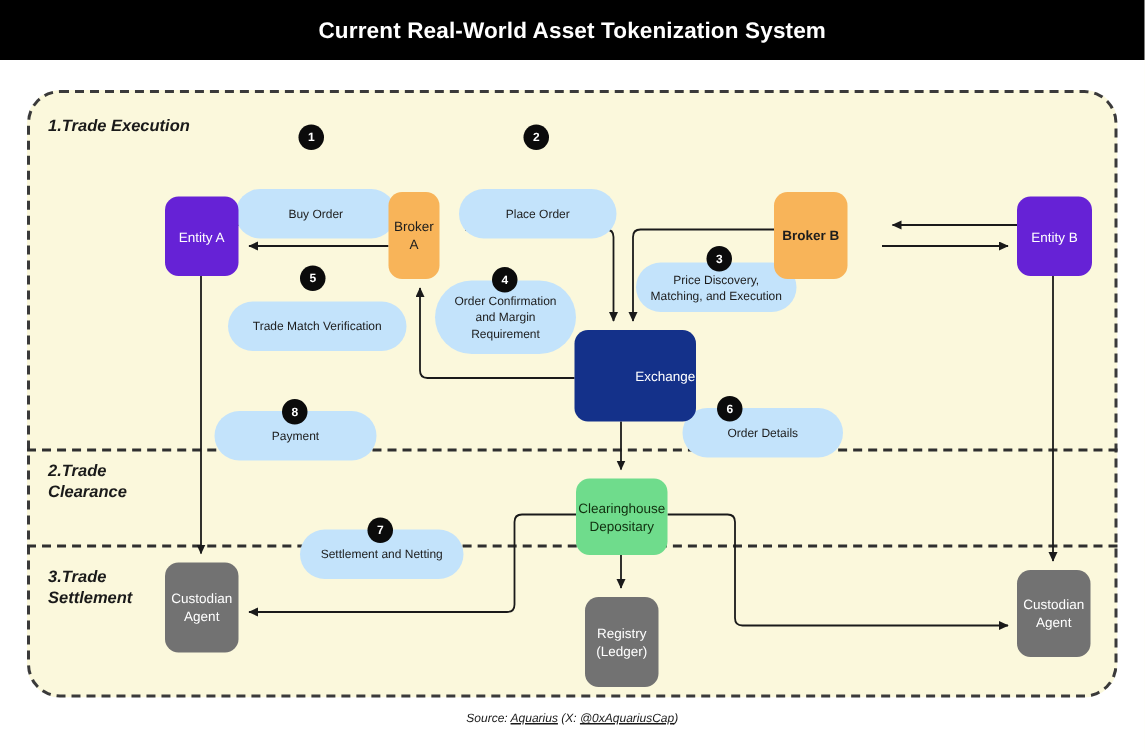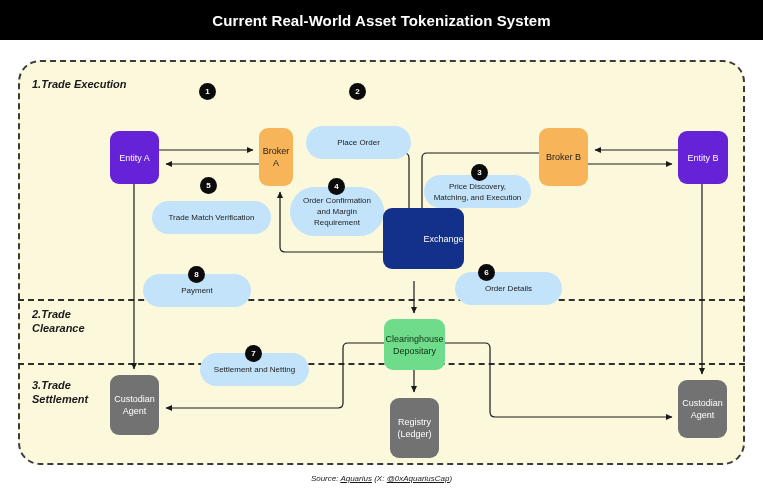--- a/index.html
+++ b/index.html
@@ -258,6 +258,7 @@
     <div class="node custody" id="node-custodian-b">Custodian
 Agent</div>
 
+    <div class="pill" id="pill-1">Buy Order</div>
     <div class="badge" id="badge-1">1</div>
 
     <div class="pill" id="pill-2">Place Order</div>

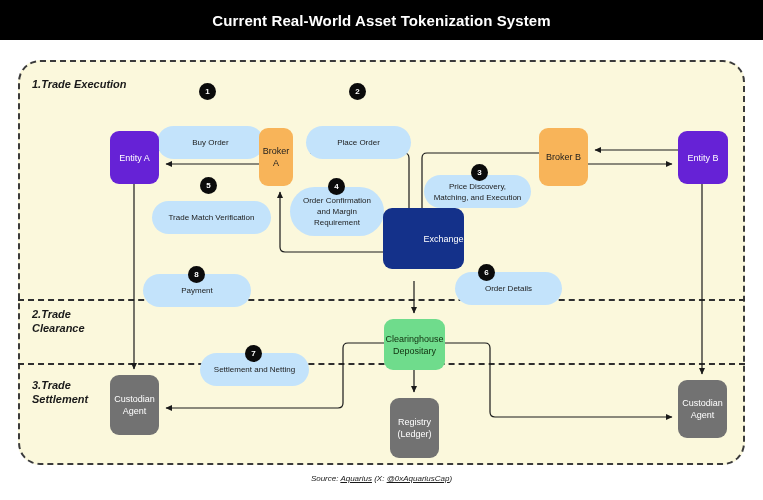--- a/index.html
+++ b/index.html
@@ -104,7 +104,7 @@
 
   #node-entity-a   { left: 110px; top: 91px;  width: 49px; height: 53px; }
   #node-broker-a   { left: 259px; top: 88px;  width: 34px; height: 58px; }
-  #node-broker-b   { left: 539px; top: 88px;  width: 49px; height: 58px; }
+  #node-broker-b   { left: 516px; top: 88px;  width: 49px; height: 58px; font-weight: bold; }
   #node-entity-b   { left: 678px; top: 91px;  width: 50px; height: 53px; }
   #node-exchange   { left: 383px; top: 168px; width: 81px; height: 61px; padding-left: 42px; }
   #node-clearing   { left: 384px; top: 279px; width: 61px; height: 51px; }

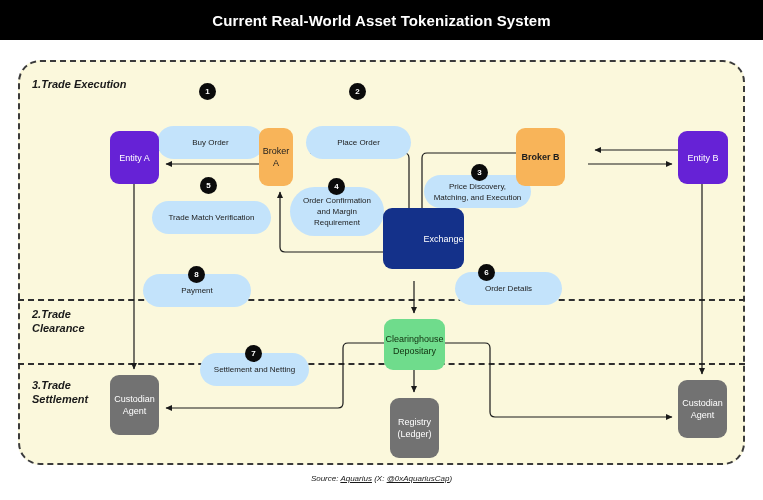--- a/index.html
+++ b/index.html
@@ -106,7 +106,7 @@
   #node-broker-a   { left: 259px; top: 88px;  width: 34px; height: 58px; }
   #node-broker-b   { left: 516px; top: 88px;  width: 49px; height: 58px; font-weight: bold; }
   #node-entity-b   { left: 678px; top: 91px;  width: 50px; height: 53px; }
-  #node-exchange   { left: 383px; top: 168px; width: 81px; height: 61px; padding-left: 42px; }
+  #node-exchange   { left: 383px; top: 180px; width: 81px; height: 61px; padding-left: 42px; }
   #node-clearing   { left: 384px; top: 279px; width: 61px; height: 51px; }
   #node-registry   { left: 390px; top: 358px; width: 49px; height: 60px; }
   #node-custodian-a{ left: 110px; top: 335px; width: 49px; height: 60px; }

